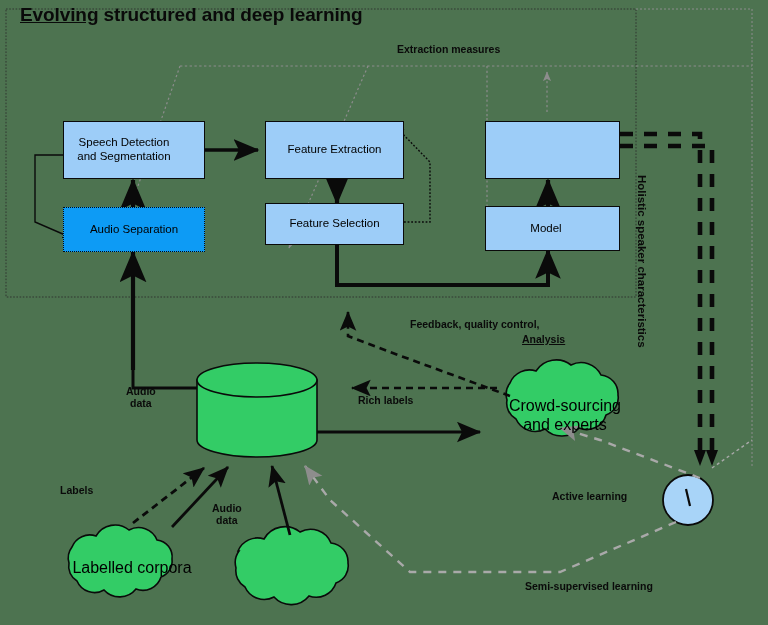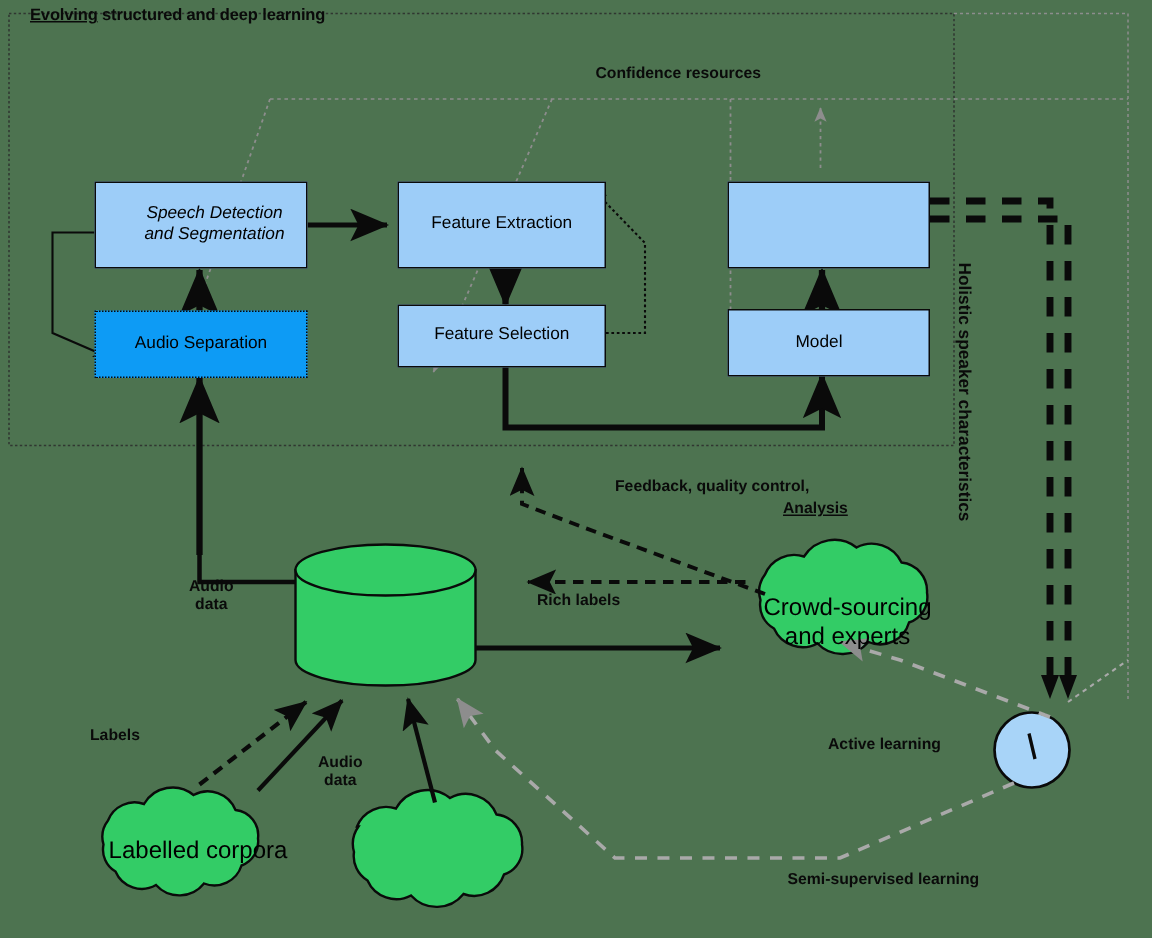--- a/index.html
+++ b/index.html
@@ -51,7 +51,7 @@
   .u{ text-decoration:underline; }
   #title{
     position:absolute;left:20px;top:4px;
-    font-size:11px;font-weight:bold;color:#0a0a0a;
+    font-size:19px;font-weight:bold;color:#0a0a0a;
     letter-spacing:-0.1px;
   }
   #vert-label{

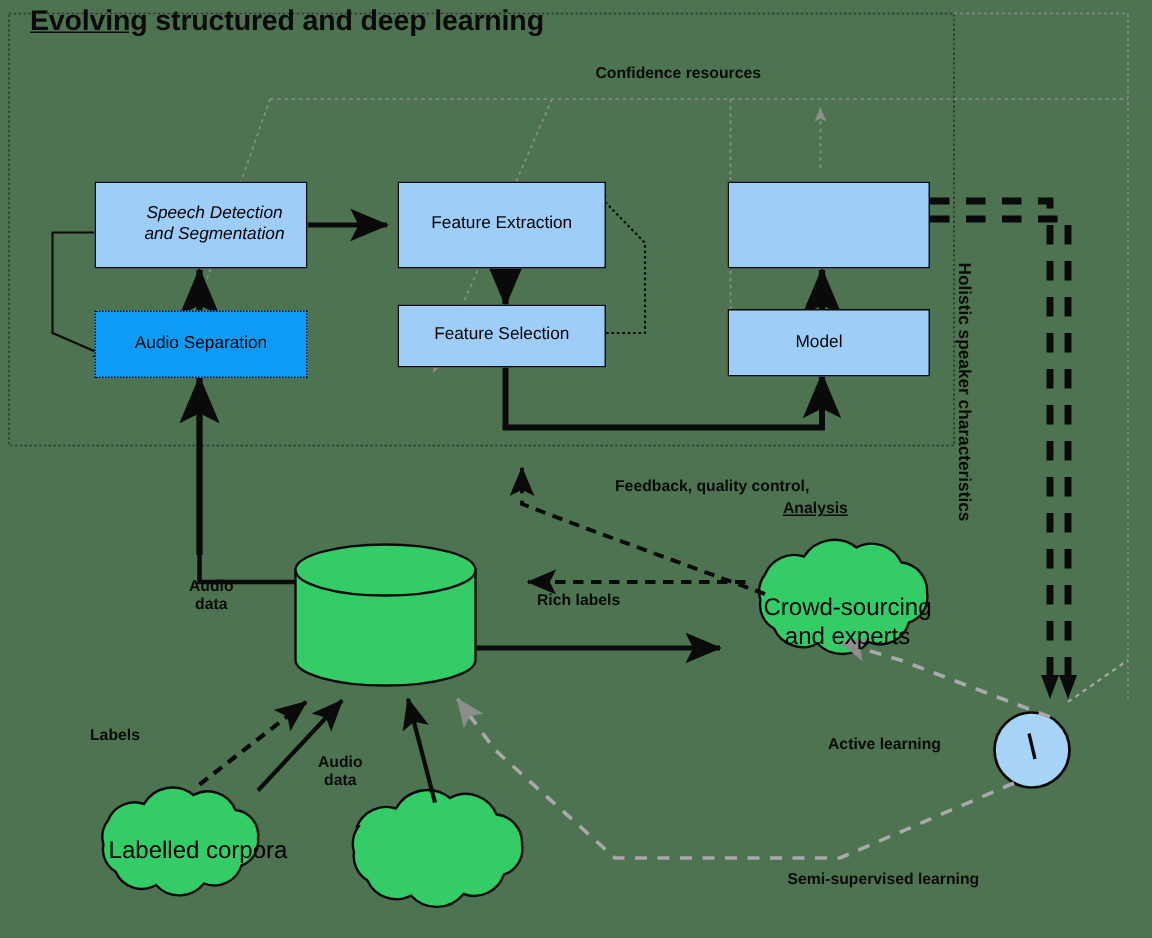--- a/index.html
+++ b/index.html
@@ -217,7 +217,7 @@
   <div class="plaintext" style="left:72px;top:558px;width:120px;">Labelled corpora</div>
 
 
-  <div class="freetext" style="left:397px;top:43px;">Confidence resources</div>
+  <div class="freetext" style="left:397px;top:43px;">Extraction measures</div>
 
   <div id="vert-label">
     <span>Holistic speaker

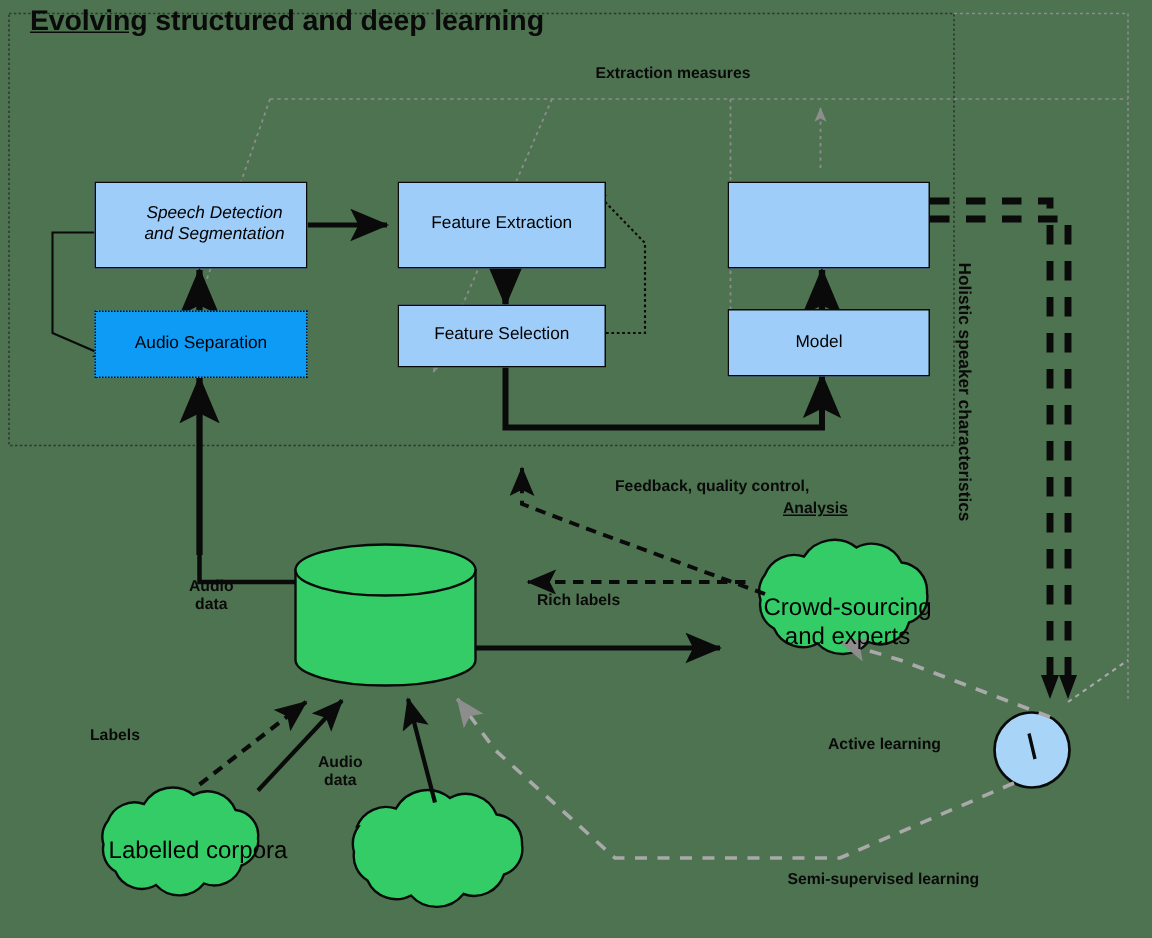--- a/index.html
+++ b/index.html
@@ -193,7 +193,7 @@
   </div>
 
   <div class="procbox" style="left:63px;top:121px;width:142px;height:58px;"></div>
-  <div class="boxlbl" style="left:81px;top:121px;width:124px;height:58px;white-space:pre-line;font-style:italic;">Speech Detection
+  <div class="boxlbl" style="left:62px;top:121px;width:124px;height:58px;white-space:pre-line;">Speech Detection
 and Segmentation</div>
 
   <div class="procbox dark" style="left:63px;top:207px;width:142px;height:45px;"></div>

